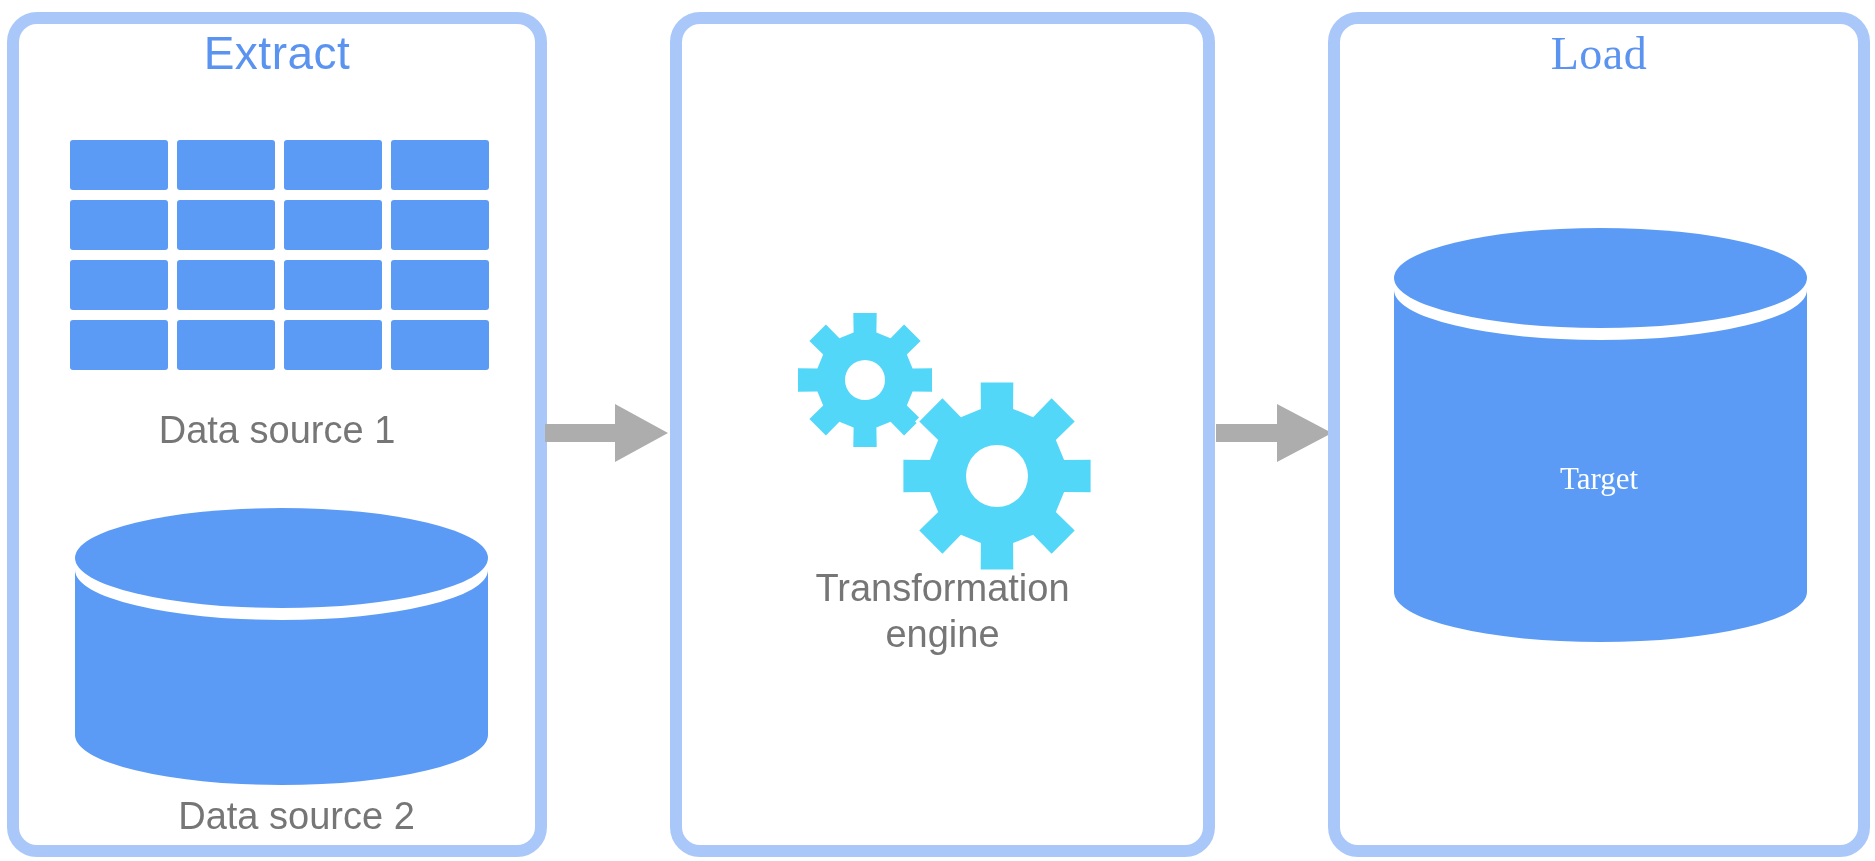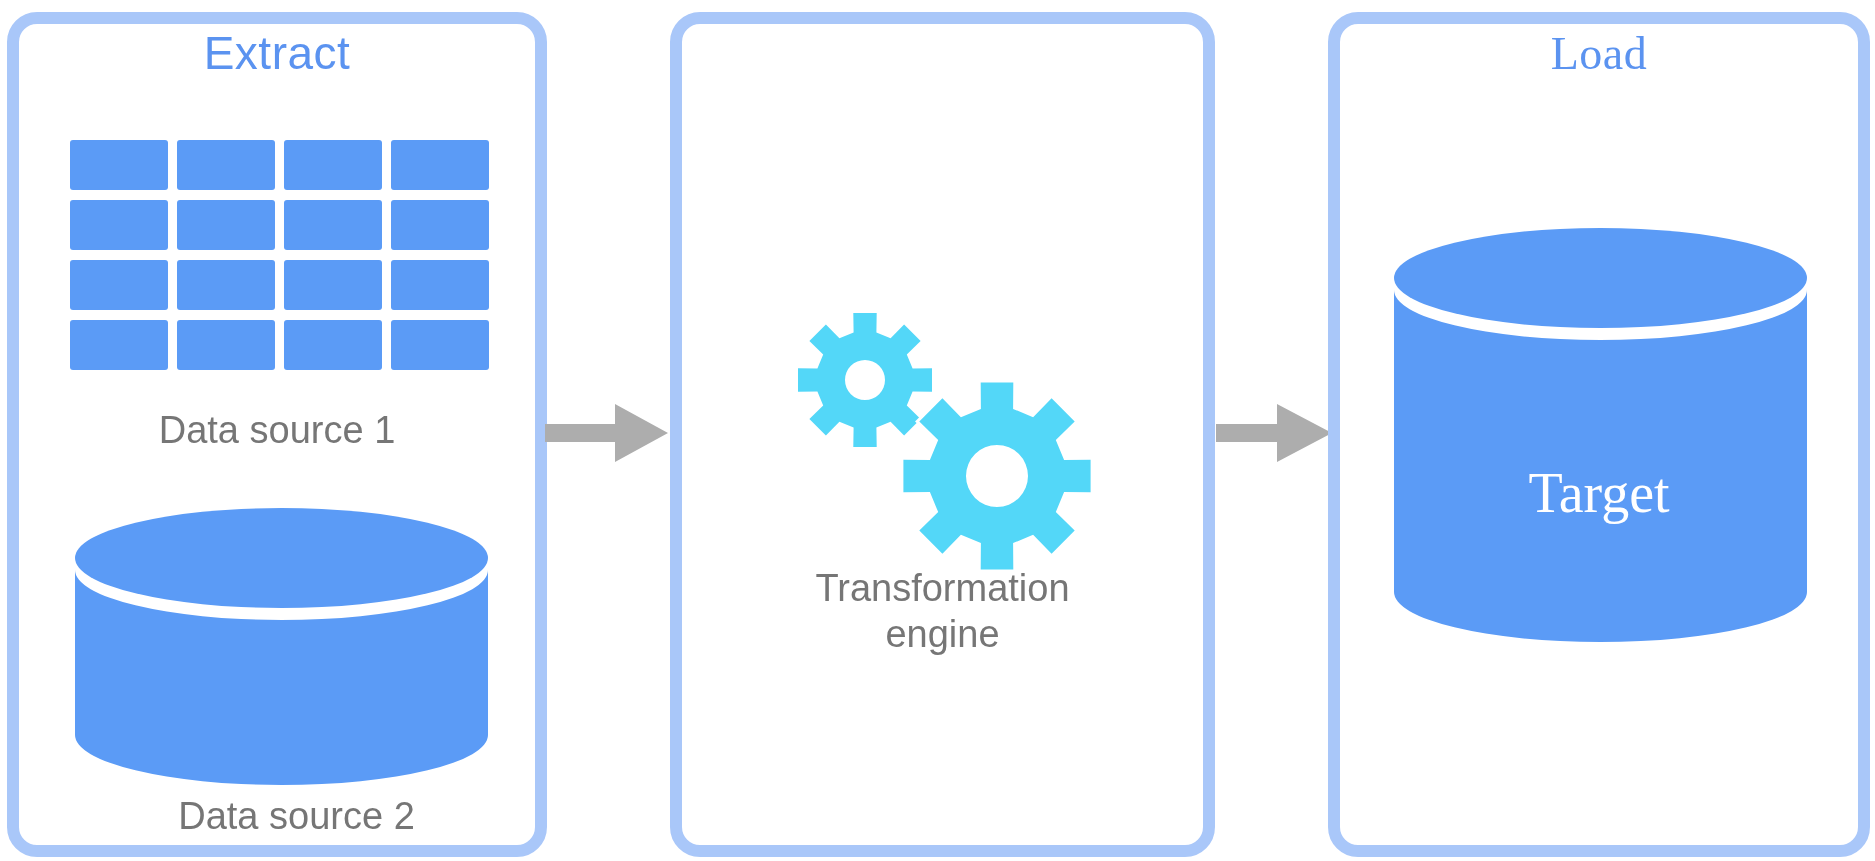--- a/index.html
+++ b/index.html
@@ -36,7 +36,7 @@
   .abs-svg{position:absolute;display:block;}
   .target-label{
     position:absolute;left:0;right:0;top:437px;text-align:center;
-    font-size:56px;font-weight:300;color:#ffffff;z-index:2;white-space:nowrap;
+    font-size:31px;font-weight:300;color:#ffffff;z-index:2;white-space:nowrap;
   }
   .cyl-fill{fill:#5B9BF6;}
   .gear-fill{fill:#53D7F8;}

